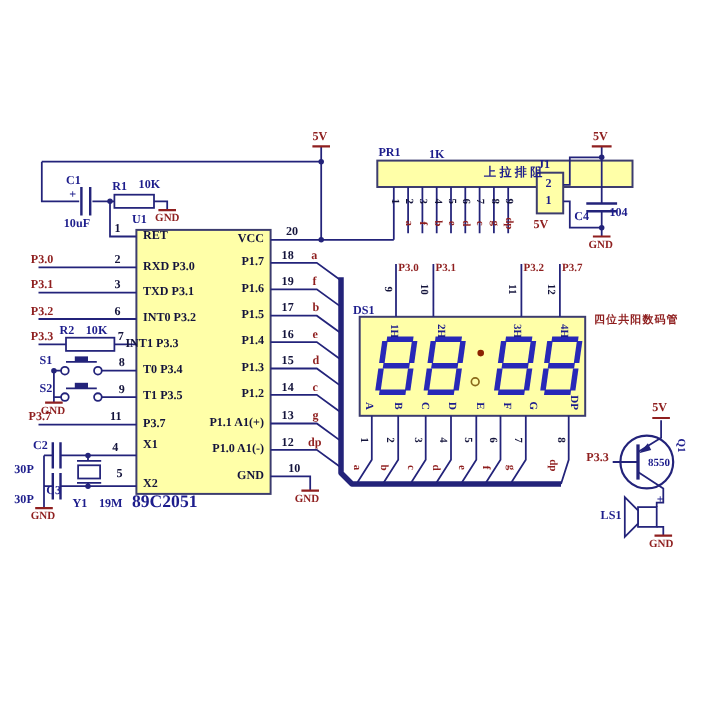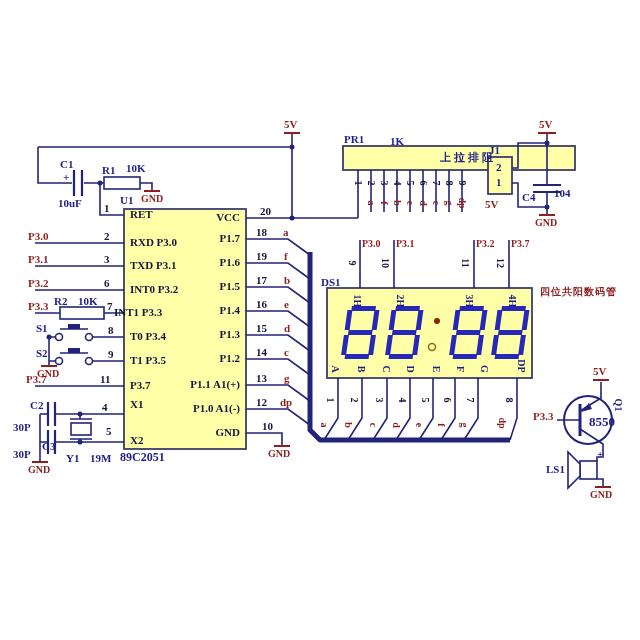--- a/index.html
+++ b/index.html
@@ -9,7 +9,7 @@
   .b{color:#1d1d8c}
   .r{color:#8f1f1f}
   .s10{font-size:10px}
-  .s9{font-size:13px}
+  .s9{font-size:10px}
   .ls{letter-spacing:3px}
   .ls1{letter-spacing:1px}
   .ra{text-align:right}

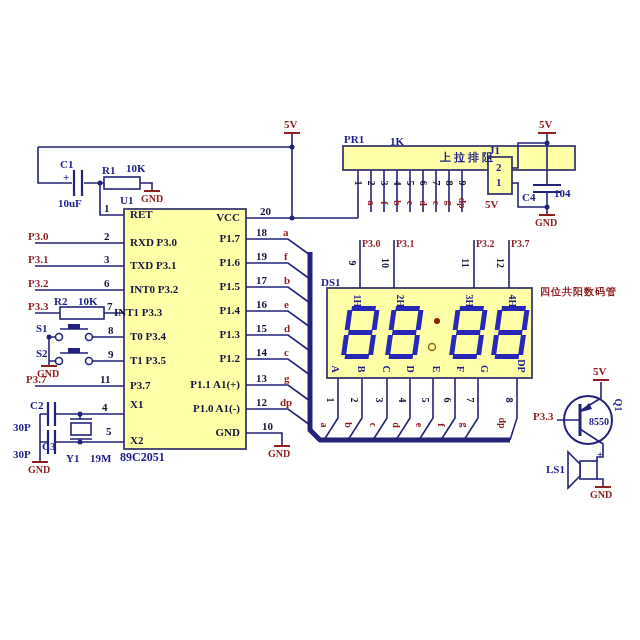--- a/index.html
+++ b/index.html
@@ -178,7 +178,7 @@
   <span class="t ra" style="left:140px;top:378px;width:100px">P1.1 A1(+)</span>
   <span class="t ra" style="left:140px;top:402px;width:100px">P1.0 A1(-)</span>
   <span class="t ra" style="left:140px;top:426px;width:100px">GND</span>
-  <span class="t b" style="left:120px;top:451px;font-size:12px">89C2051</span>
+  <span class="t b" style="left:120px;top:451px;font-size:16px">89C2051</span>
 
   <span class="t r" style="left:28px;top:230px">P3.0</span>
   <span class="t r" style="left:28px;top:253px">P3.1</span>

